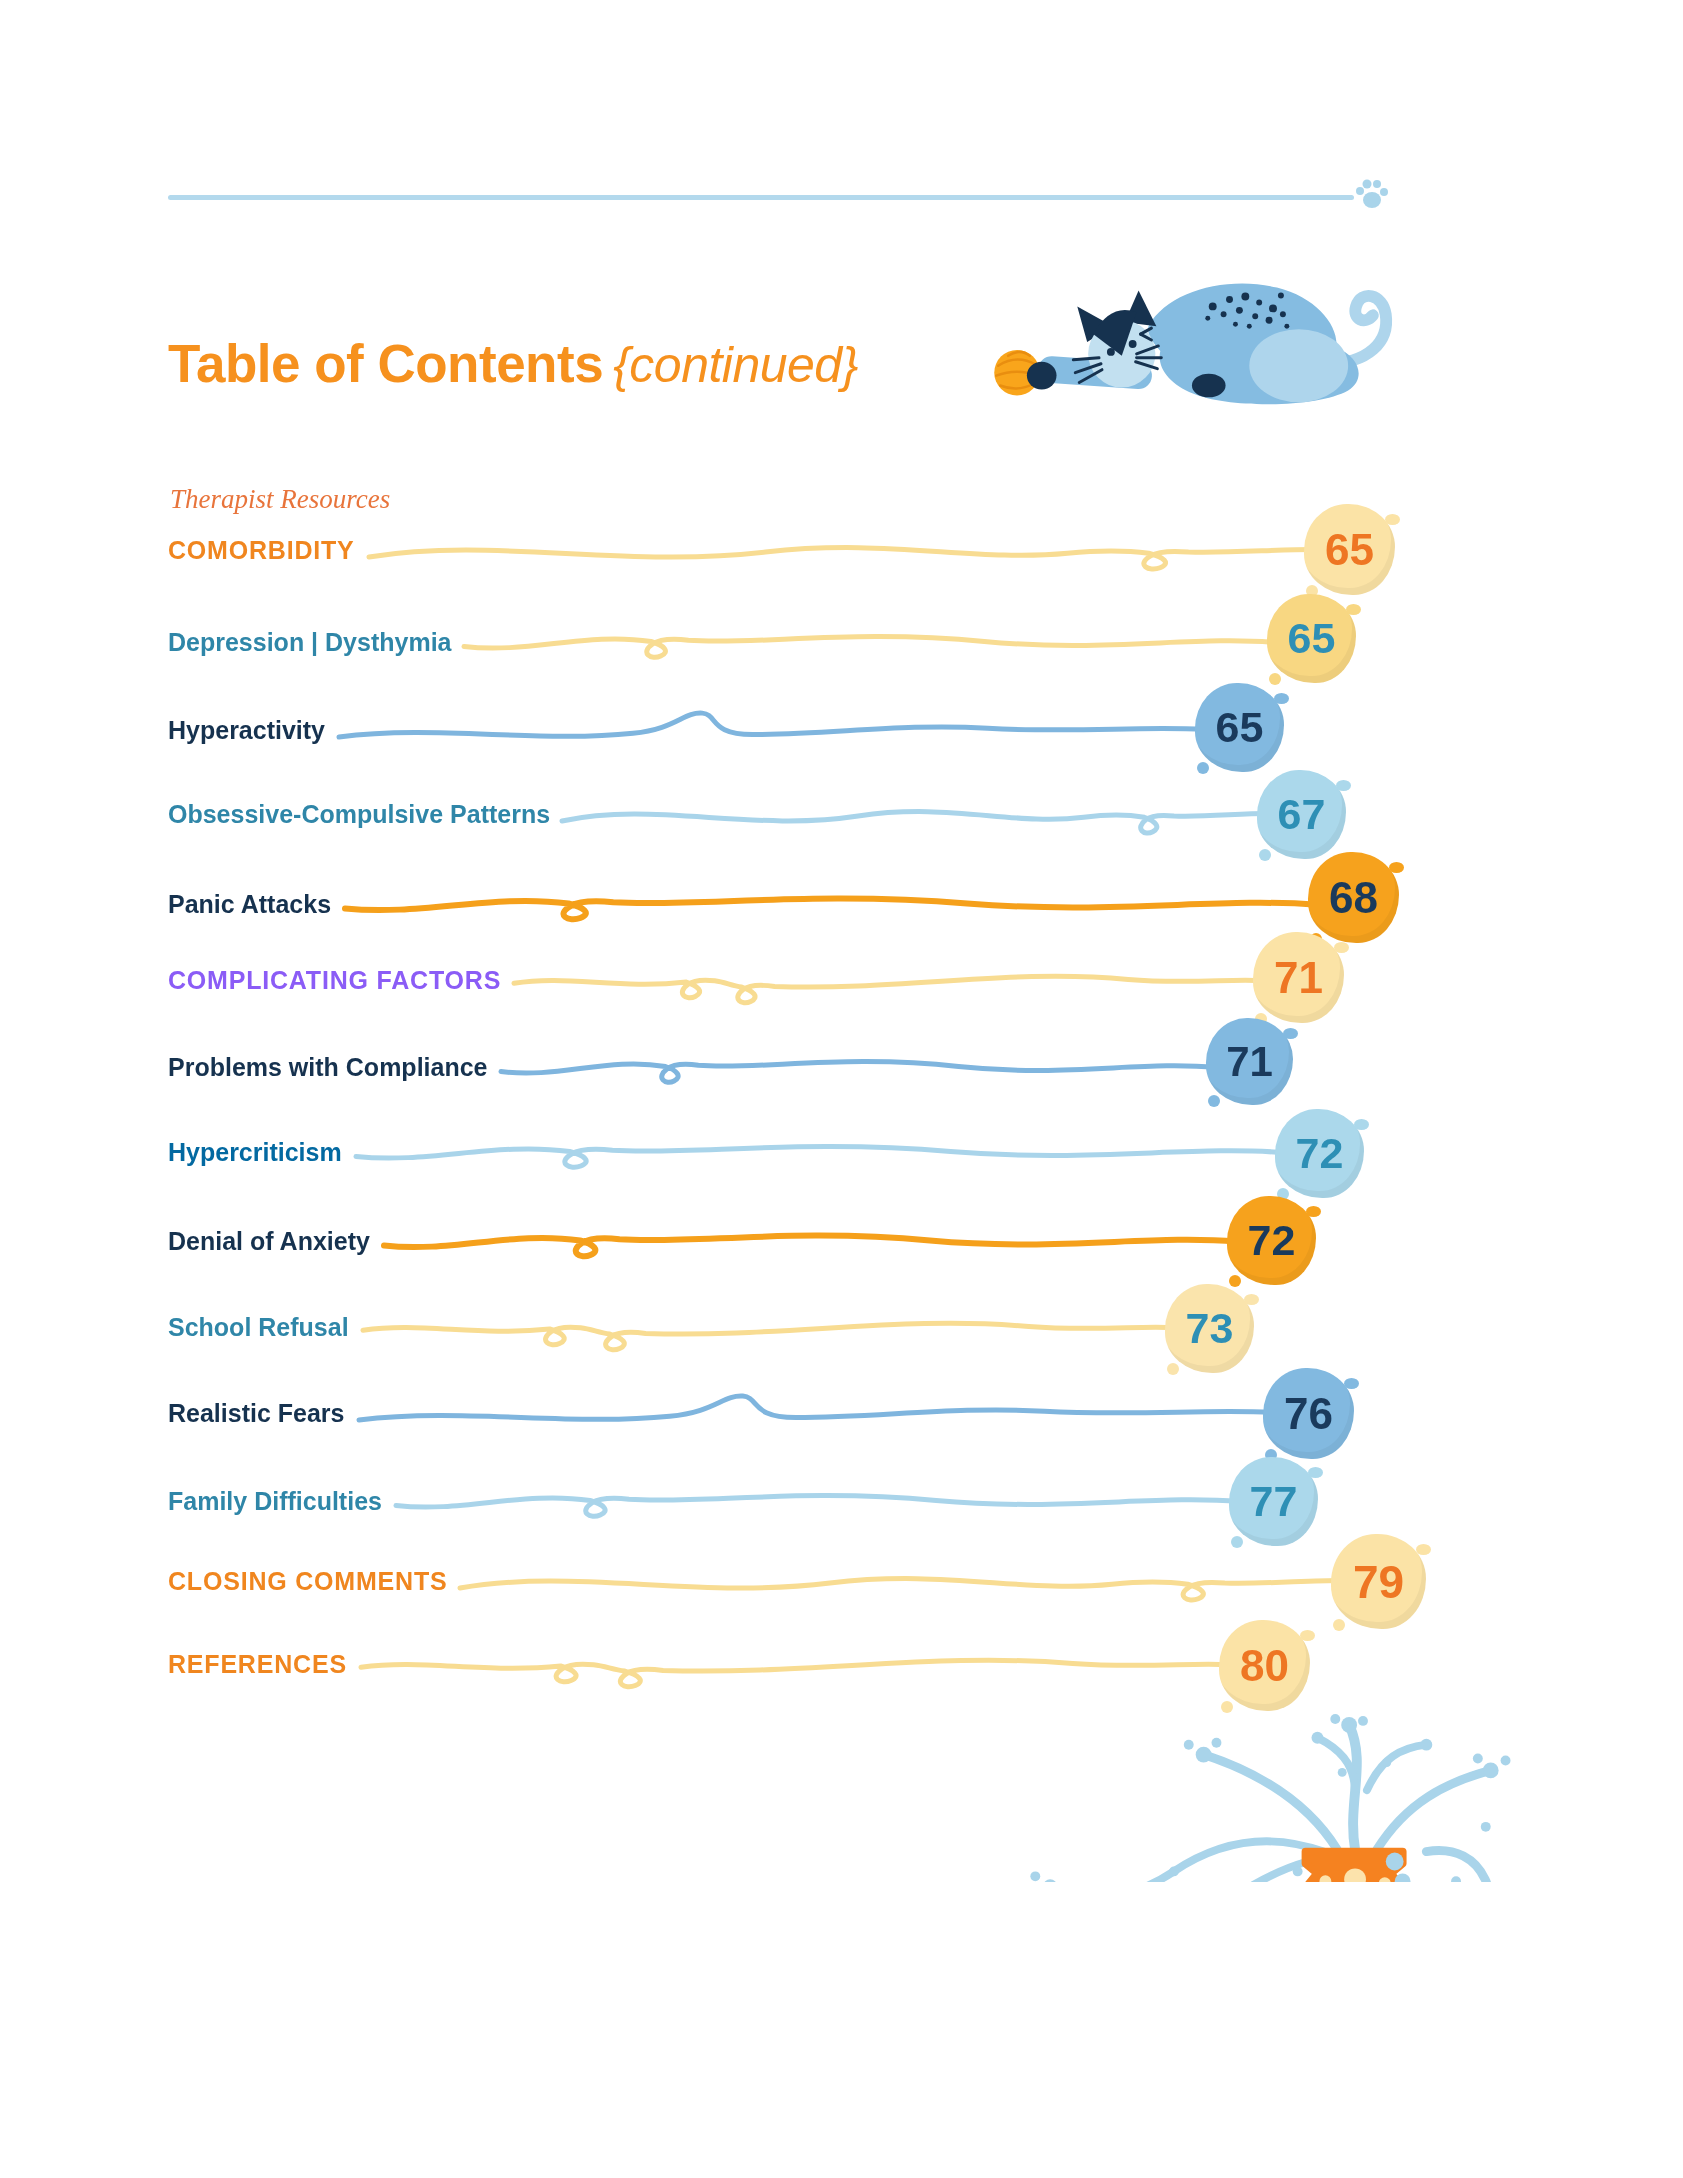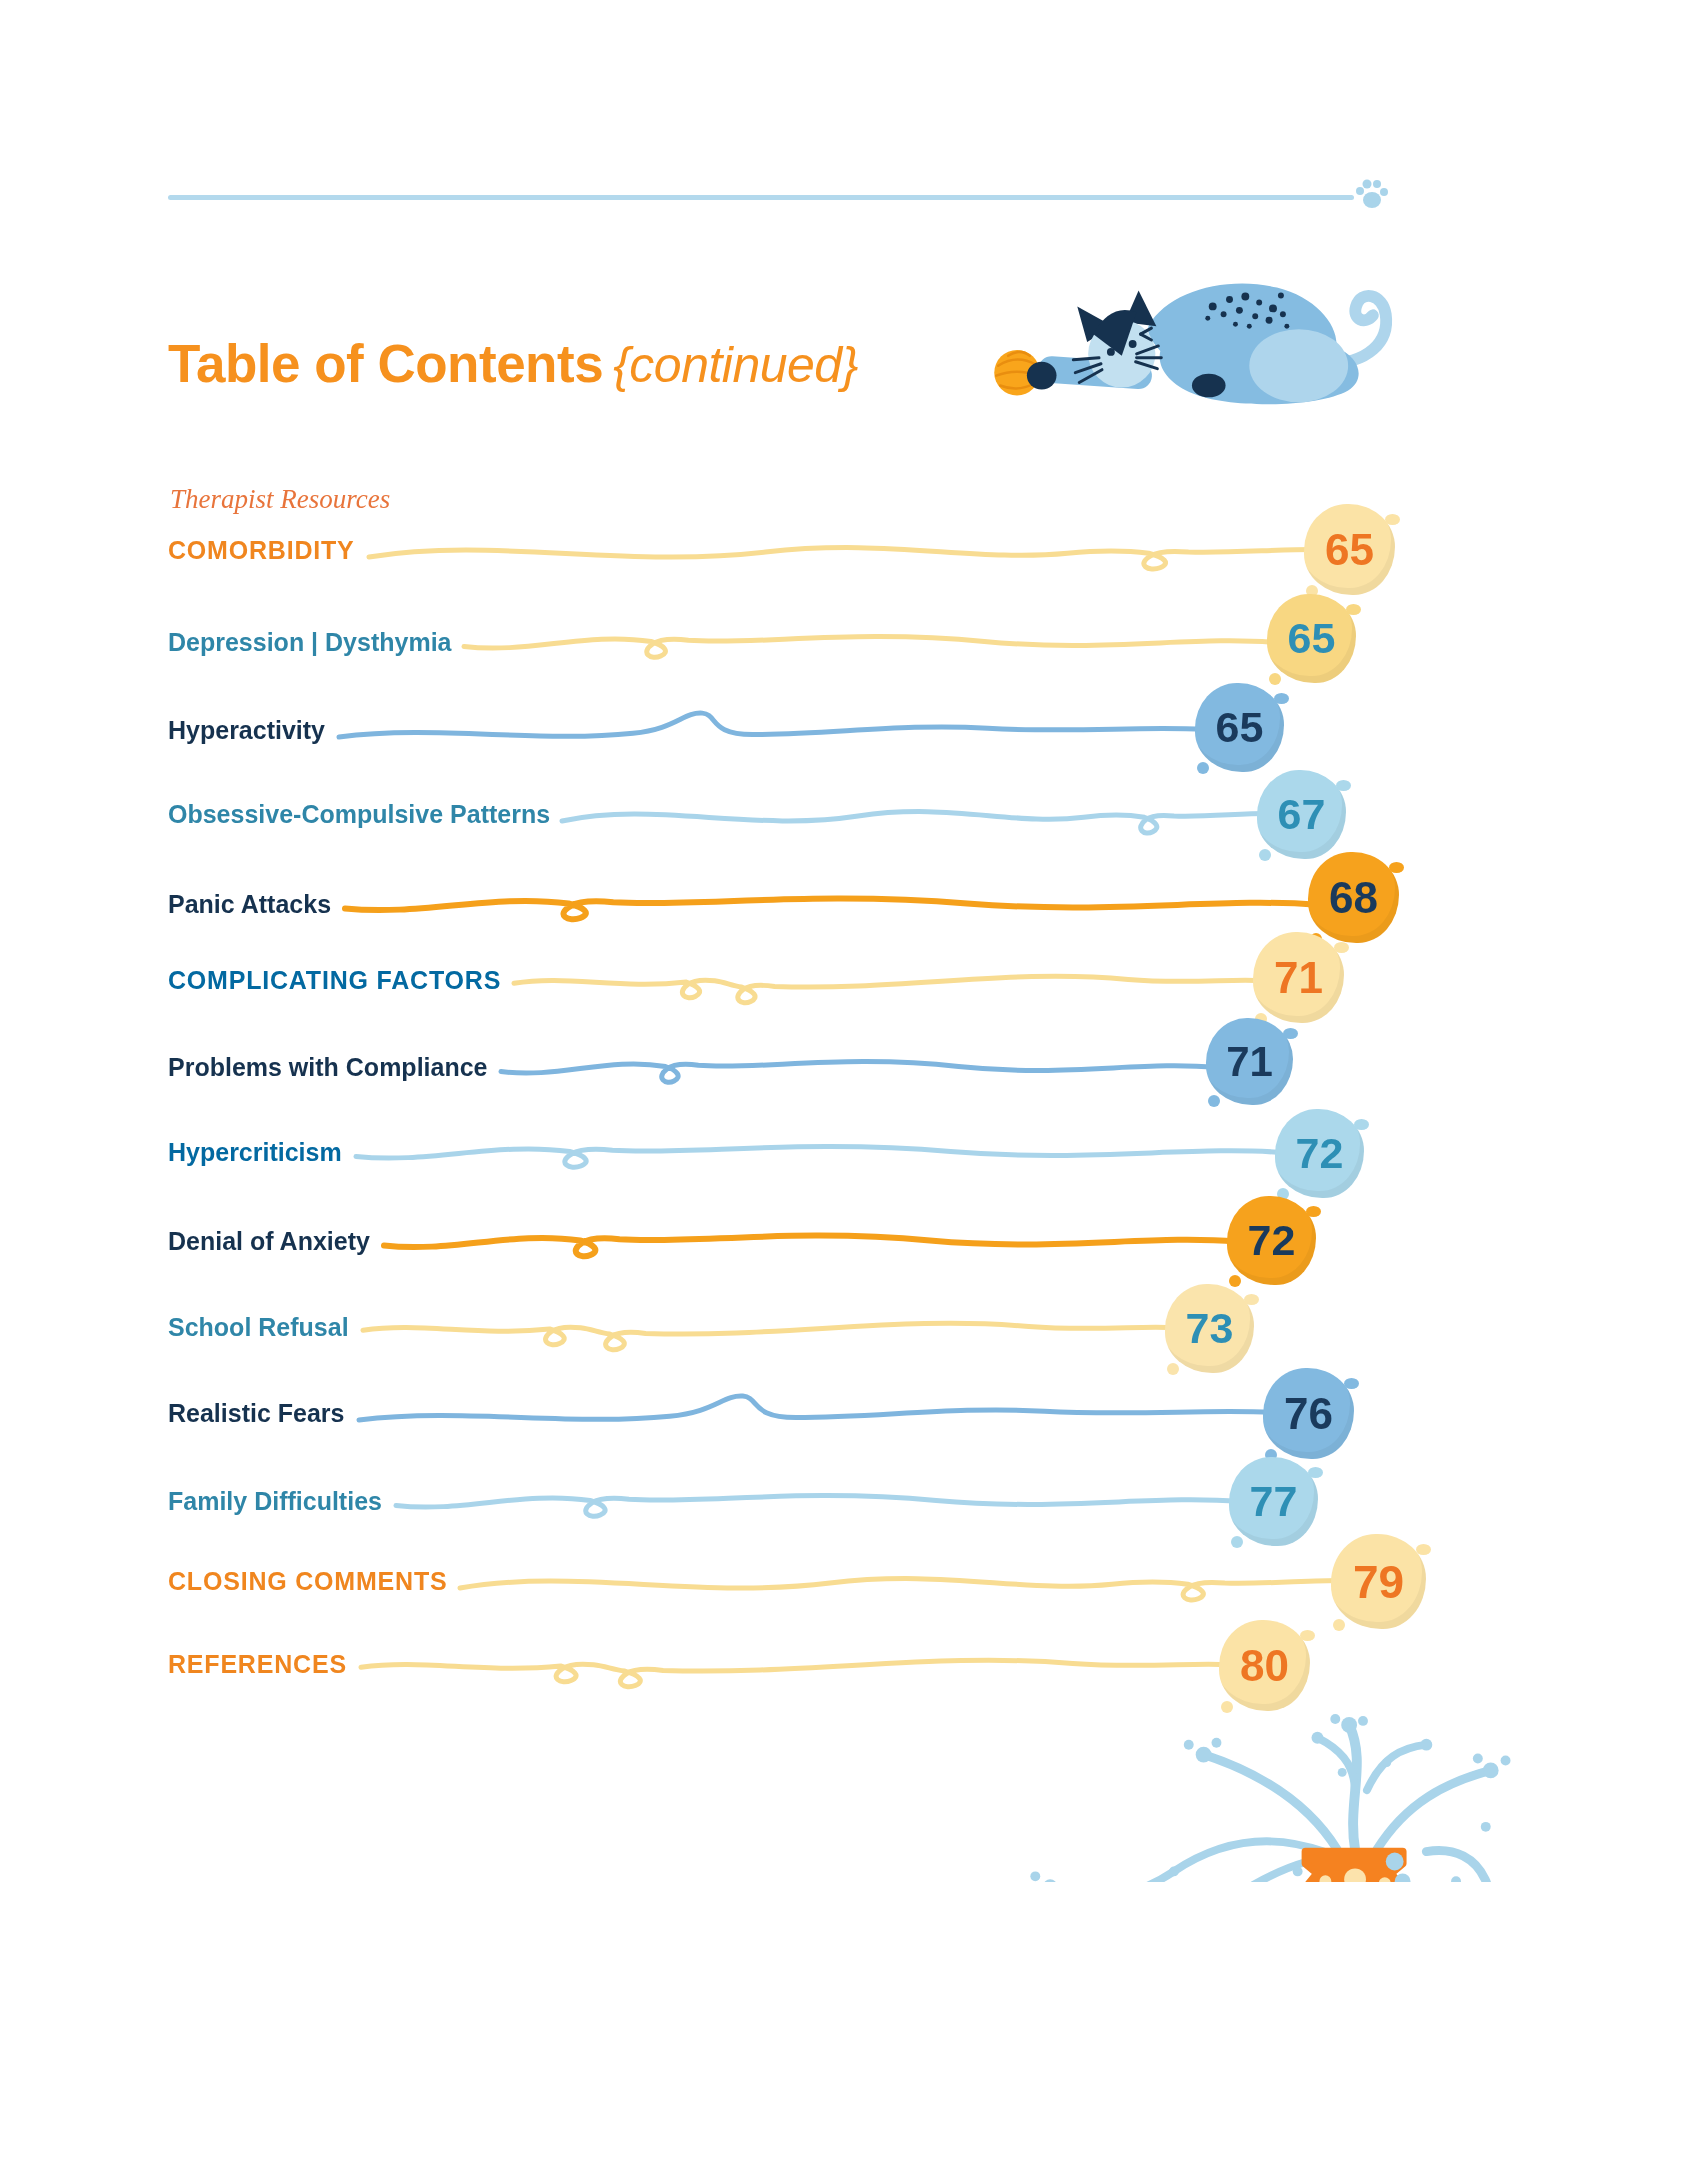--- a/index.html
+++ b/index.html
@@ -155,7 +155,7 @@
         </svg>
       </div>
       <div class="toc-row" style="top: 948px;">
-        <span class="toc-label caps" style="color: #0369a1;">COMPLICATING FACTORS</span>
+        <span class="toc-label caps" style="color: #8b5cf6;">COMPLICATING FACTORS</span>
         <div class="ball" style="width: 91px; height: 91px; left: 1085px; top: -16px; background: rgb(251, 227, 166); color: rgb(238, 118, 35); font-size: 44px;">
           <span>71</span>
         </div>

